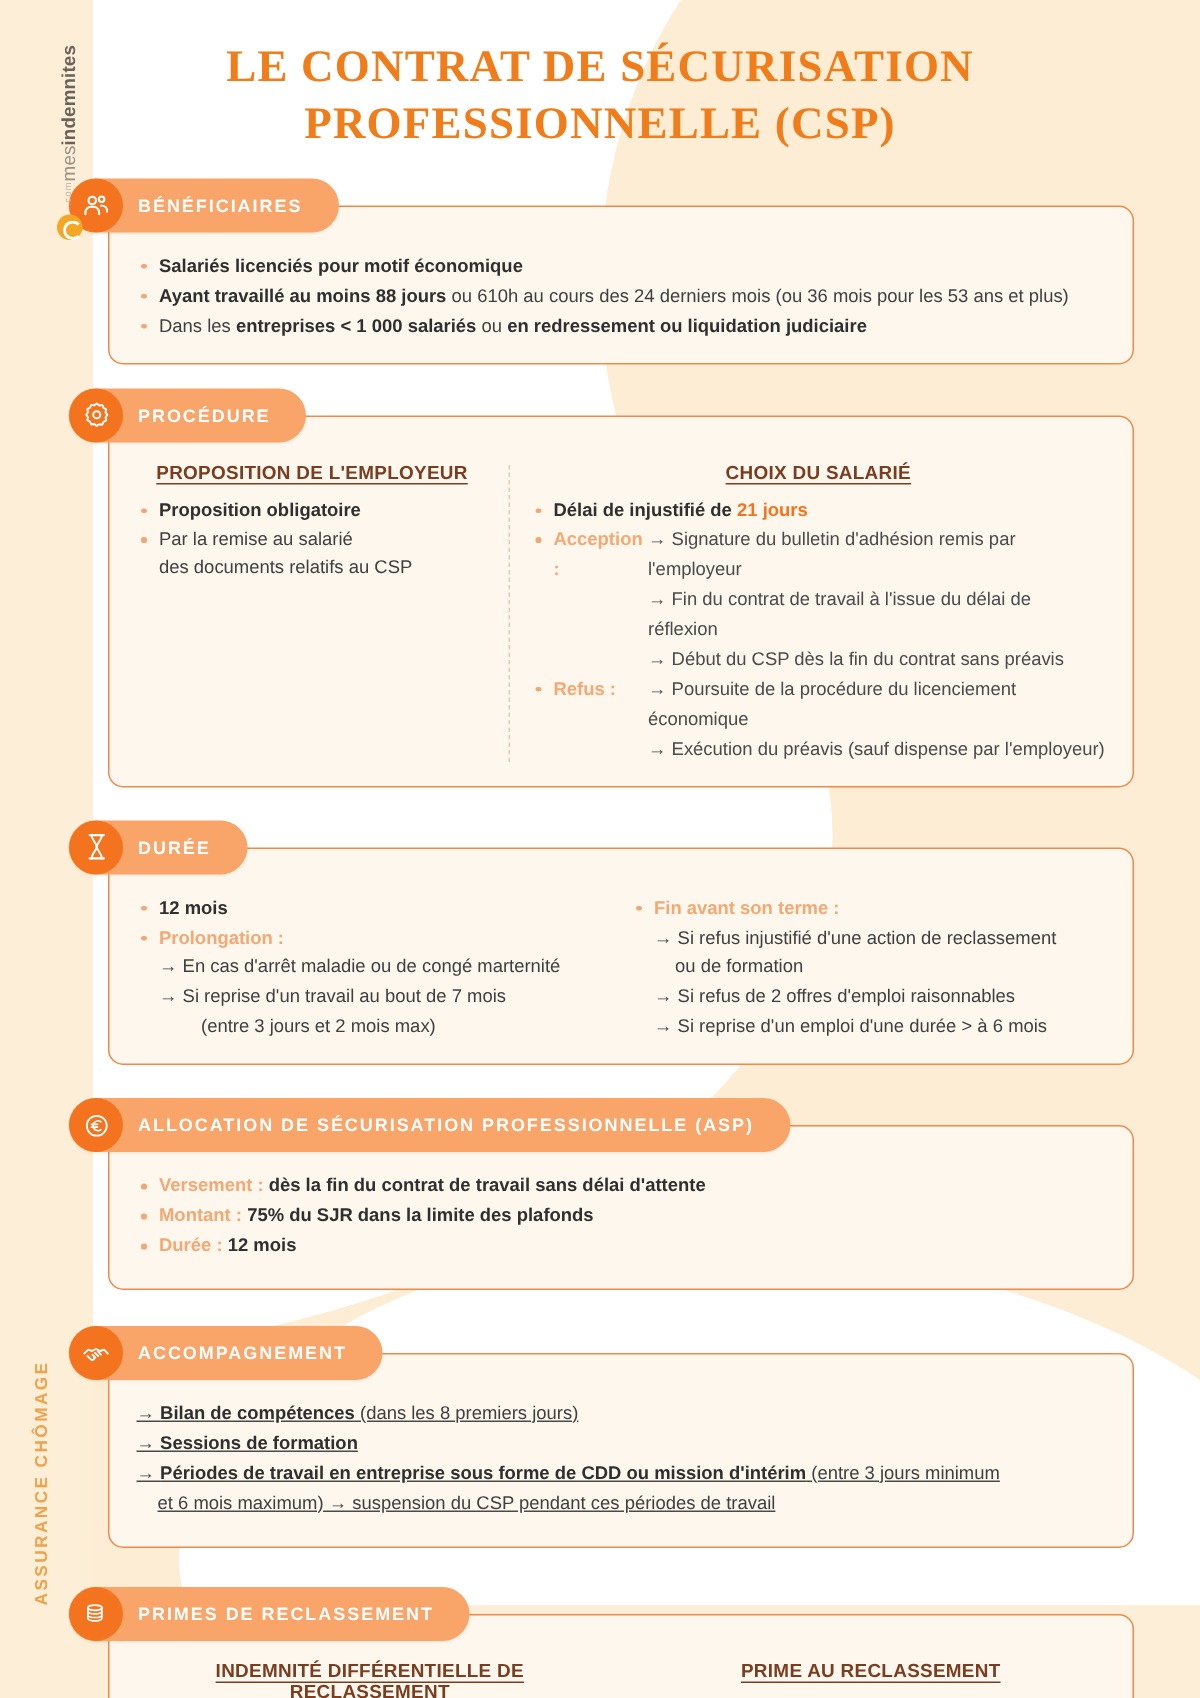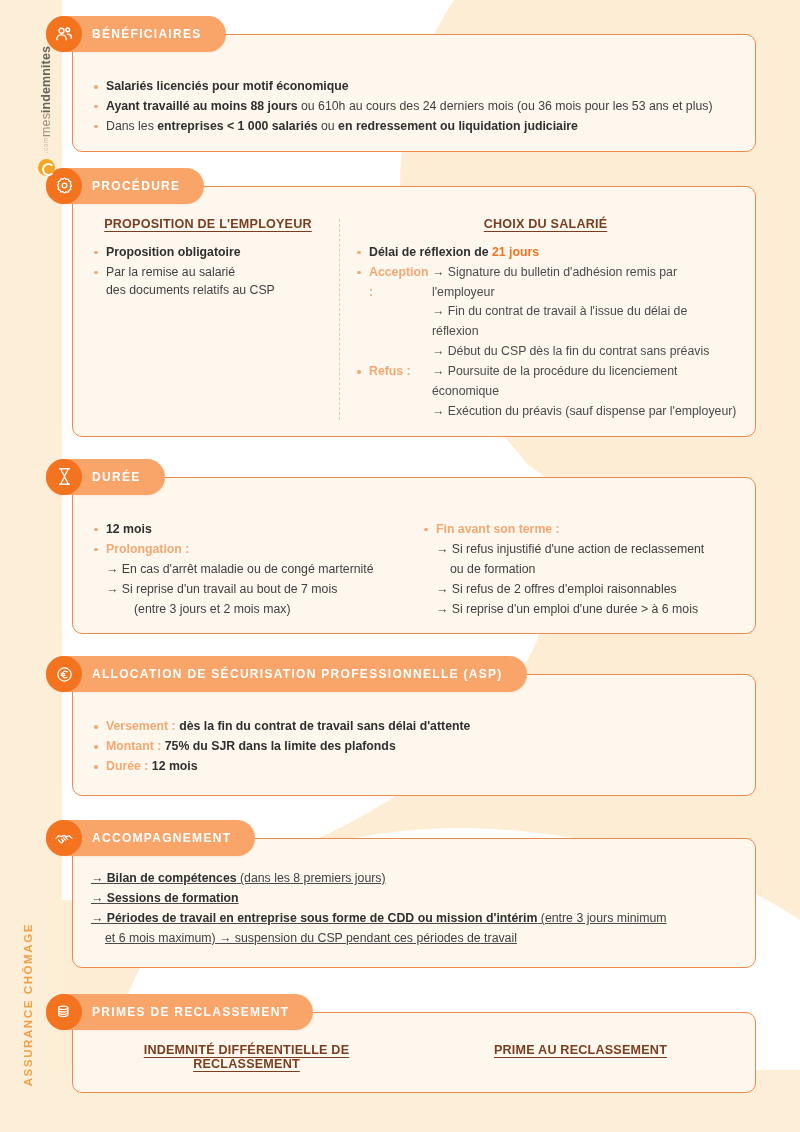--- a/index.html
+++ b/index.html
@@ -271,6 +271,10 @@
 
   <div class="side-label">ASSURANCE CHÔMAGE</div>
 
+  <div class="title">
+    <div>LE CONTRAT DE SÉCURISATION</div>
+    <div>PROFESSIONNELLE (CSP)</div>
+  </div>
 
   <div class="section" style="margin-top:16px;">
     <div class="badge">

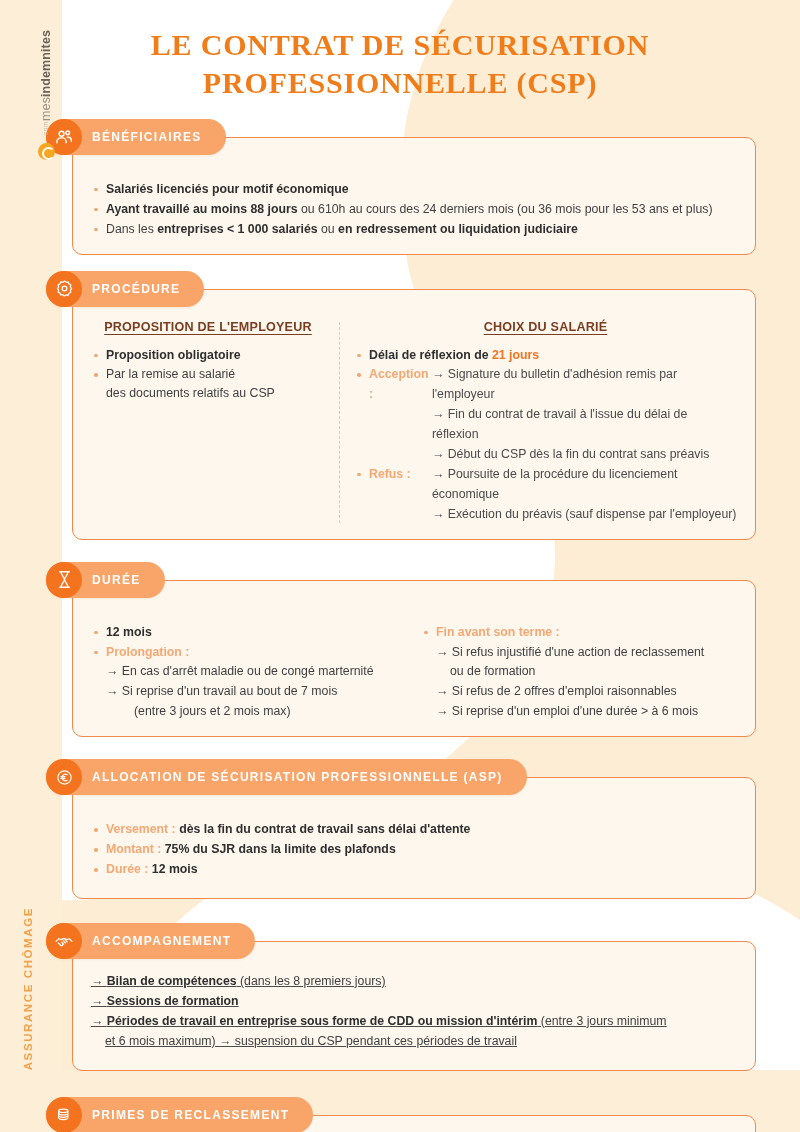--- a/index.html
+++ b/index.html
@@ -185,7 +185,7 @@
   .card-inner { padding-top: 4px; }
 
   
-  ul.bl { list-style: none; margin-top: 12px; }
+  ul.bl { list-style: none; }
   ul.bl > li {
     position: relative;
     padding-left: 15px;

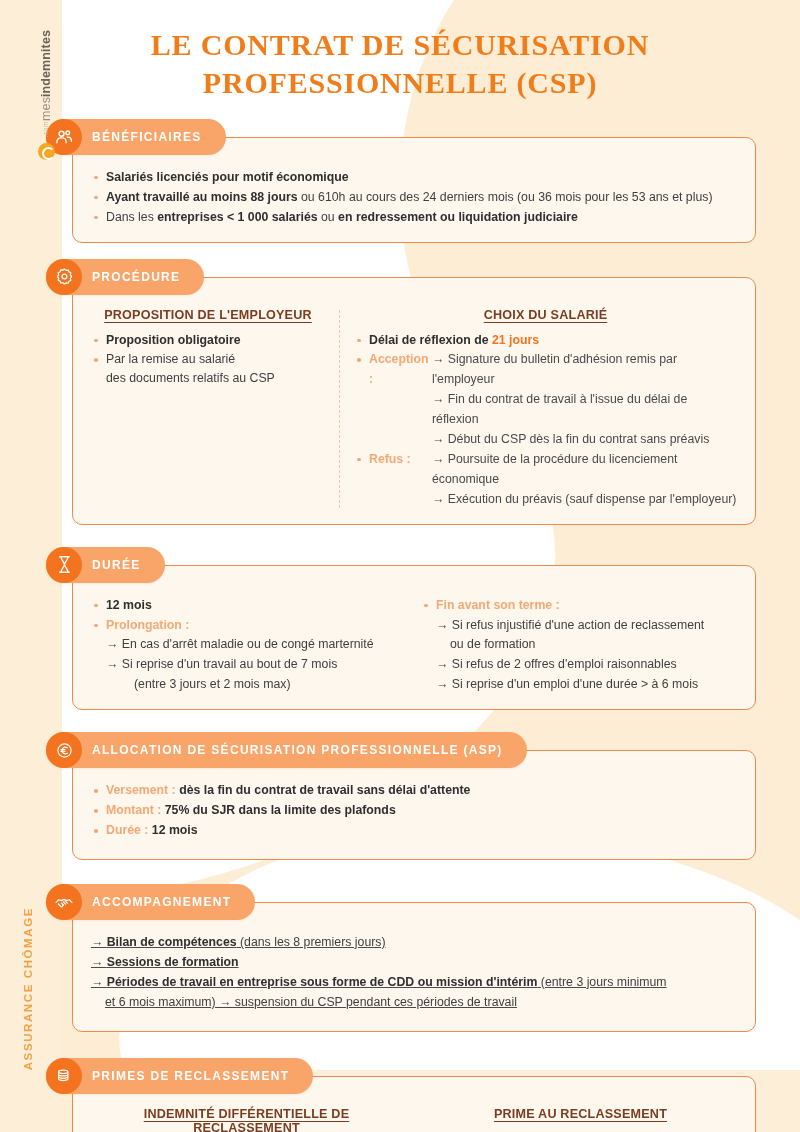--- a/index.html
+++ b/index.html
@@ -323,7 +323,7 @@
         <div class="col-b">
           <div class="col-title">CHOIX DU SALARIÉ</div>
           <ul class="bl">
-            <li><span class="b">Délai de réflexion de </span><span class="or">21 jours</span></li>
+            <li><span class="b">Délai de injustifié de </span><span class="or">21 jours</span></li>
           </ul>
           <div class="choice-row" style="margin-top:0;">
             <div class="lbl" style="padding-left:15px;position:relative;">

